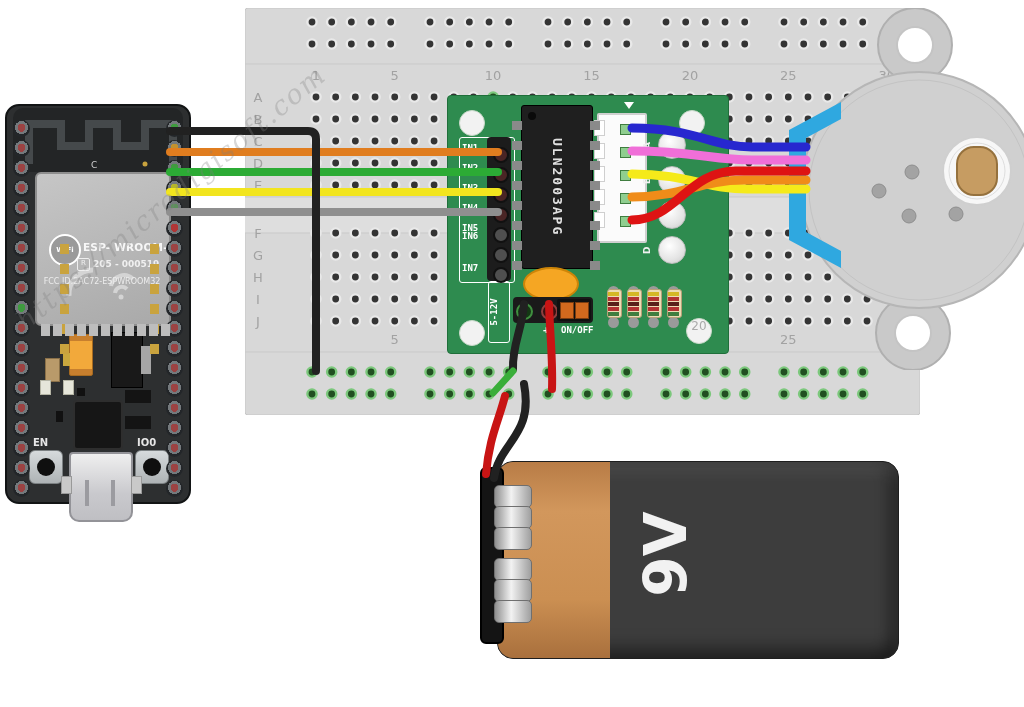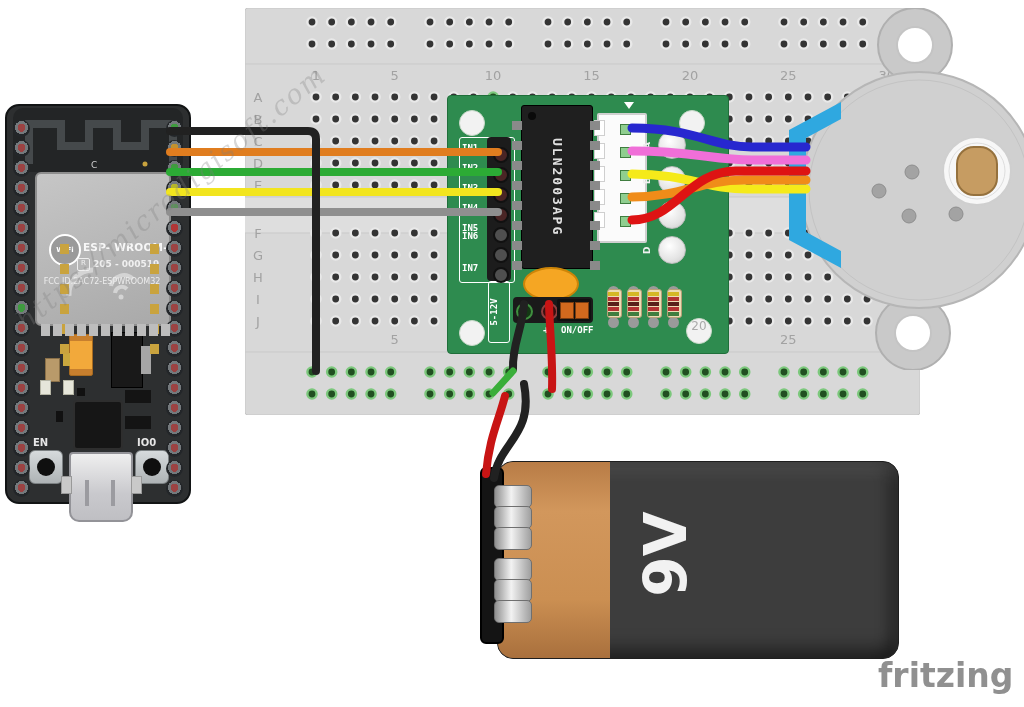--- a/index.html
+++ b/index.html
@@ -737,7 +737,6 @@
 
   <div class="abs" style="left:10px;top:312px;width:540px;transform:rotate(-40deg);transform-origin:0 0;font:italic 27px 'DejaVu Serif',serif;color:rgba(125,125,125,.3);letter-spacing:2px;pointer-events:none">https://microdigisoft.com</div>
 
-  <div class="abs" style="left:878px;top:656px;width:146px;font:bold 33px 'DejaVu Sans',sans-serif;color:#909090">fritzing</div>
 </div>
 
 </body></html>

